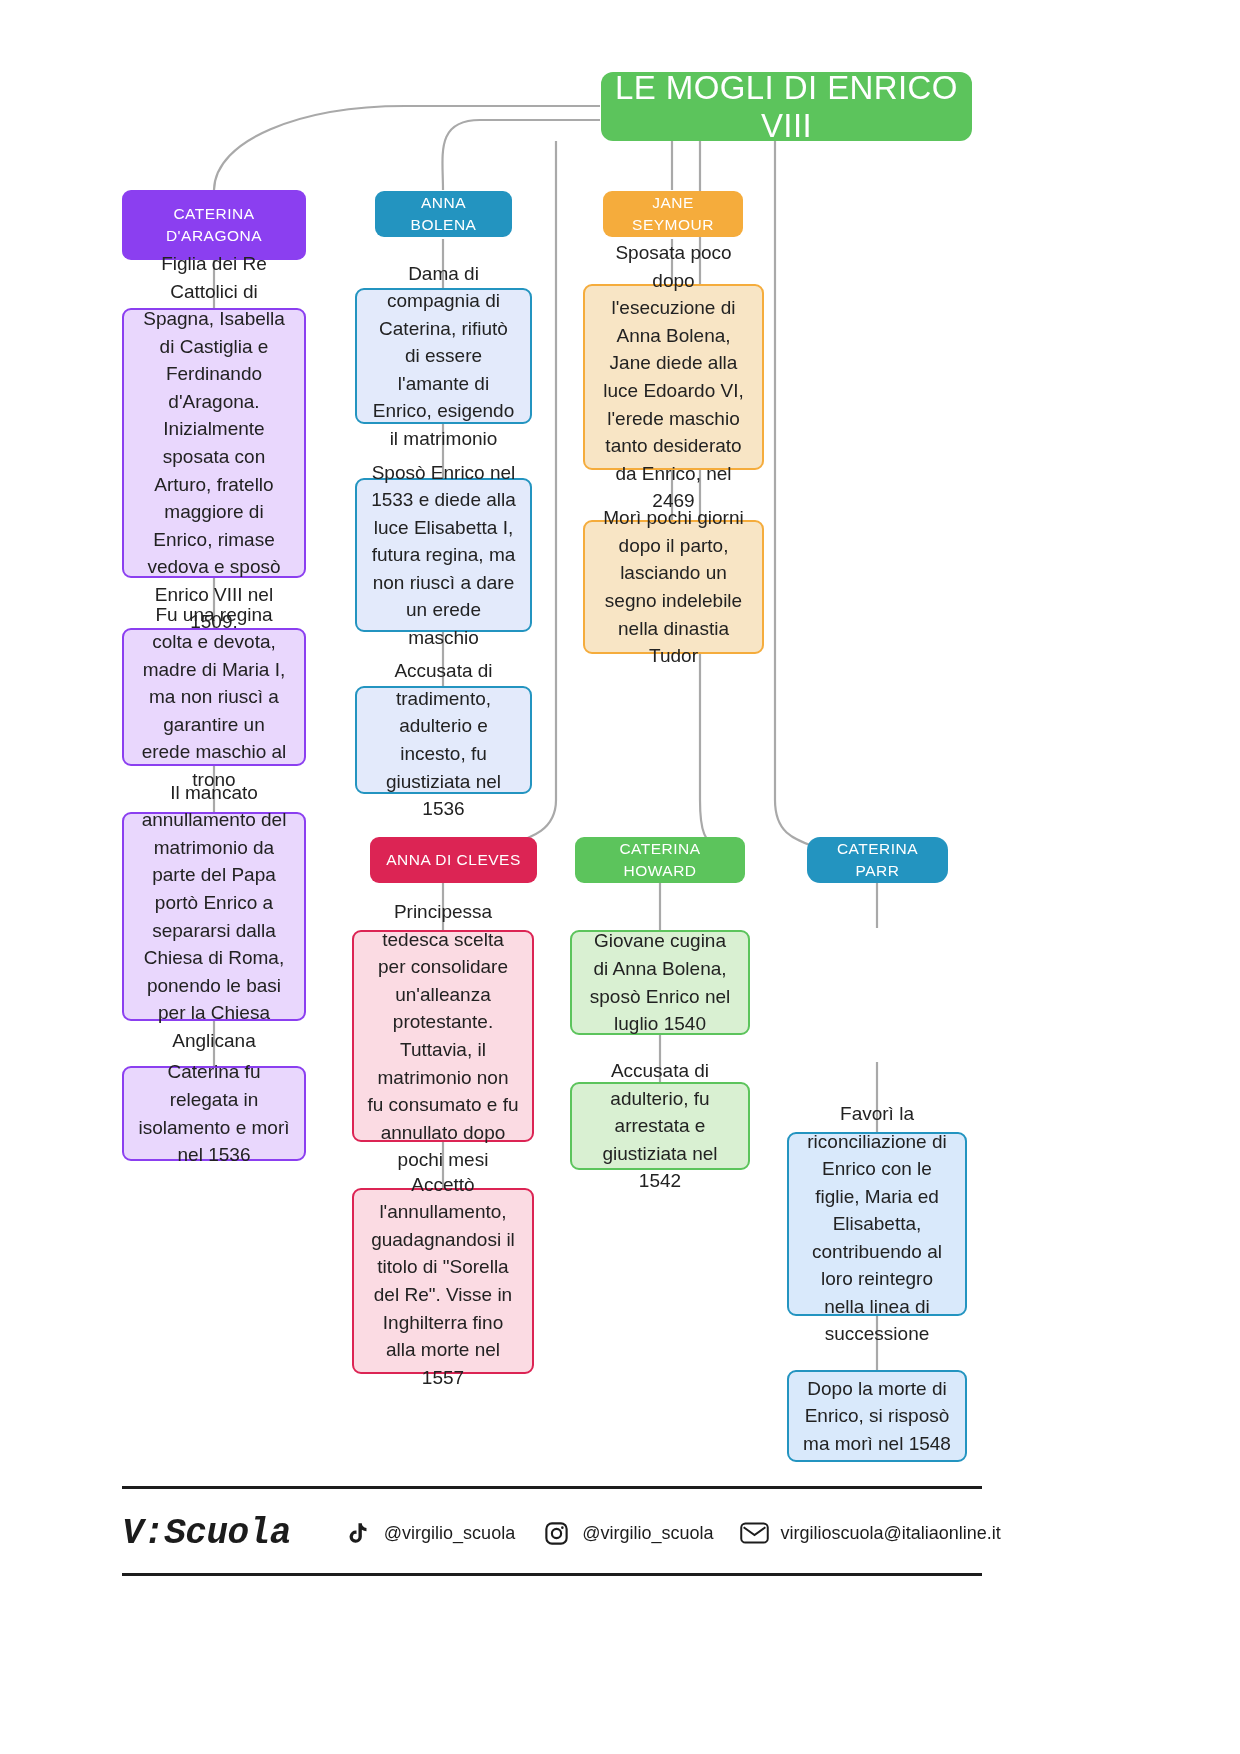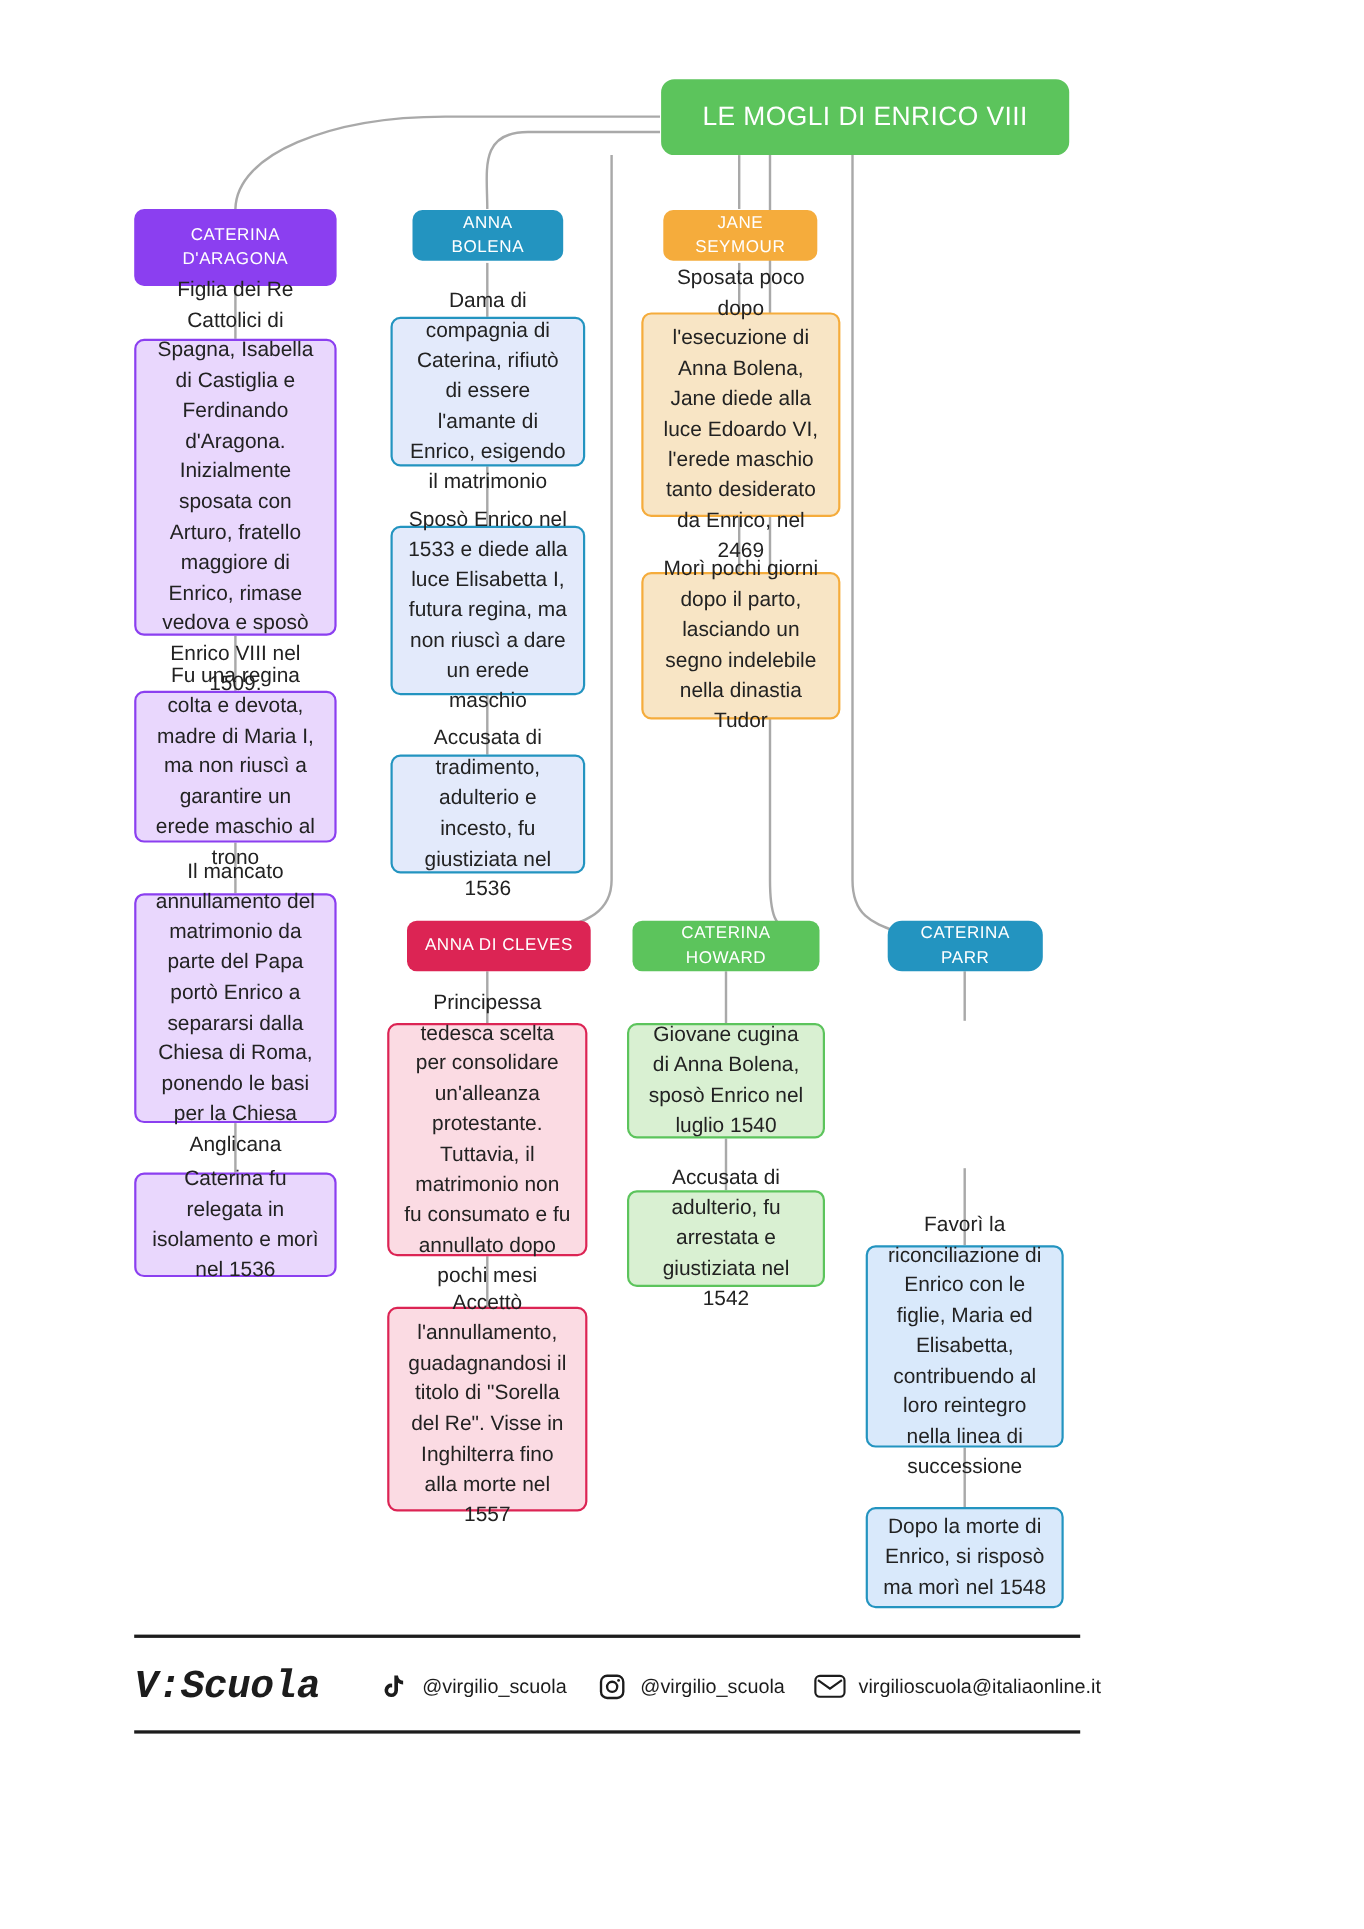--- a/index.html
+++ b/index.html
@@ -19,7 +19,7 @@
 
   .title-node{
     border-radius:12px;
-    color:#ffffff;font-size:24px;letter-spacing:.4px;font-weight:400;
+    color:#ffffff;font-size:33px;letter-spacing:.4px;font-weight:400;
     padding:6px 14px;
   }
   .head-node{

